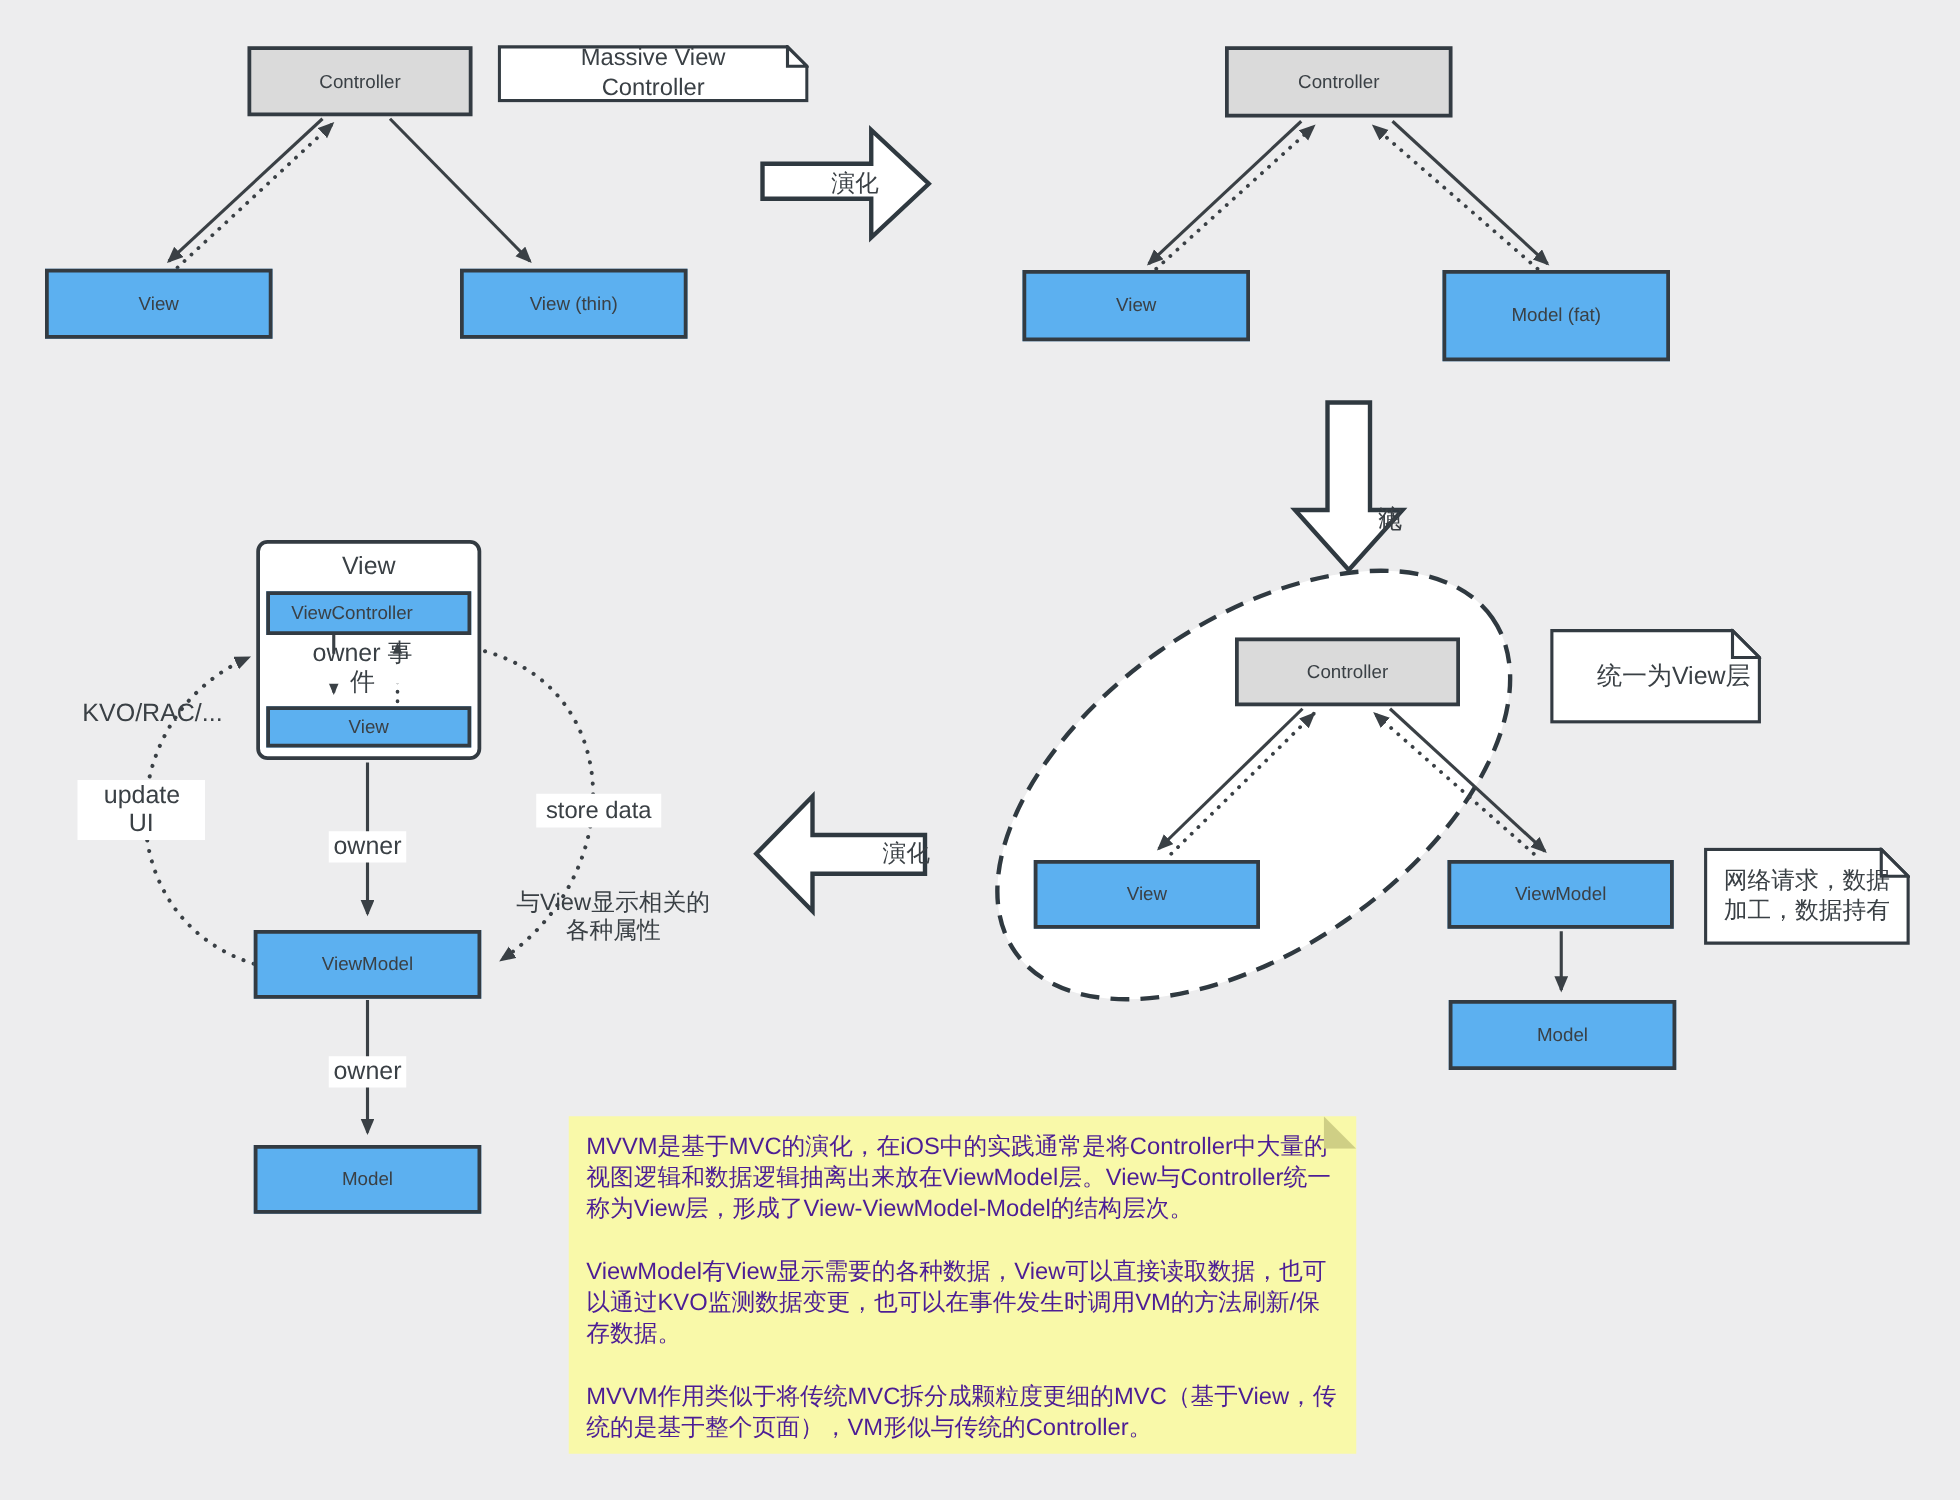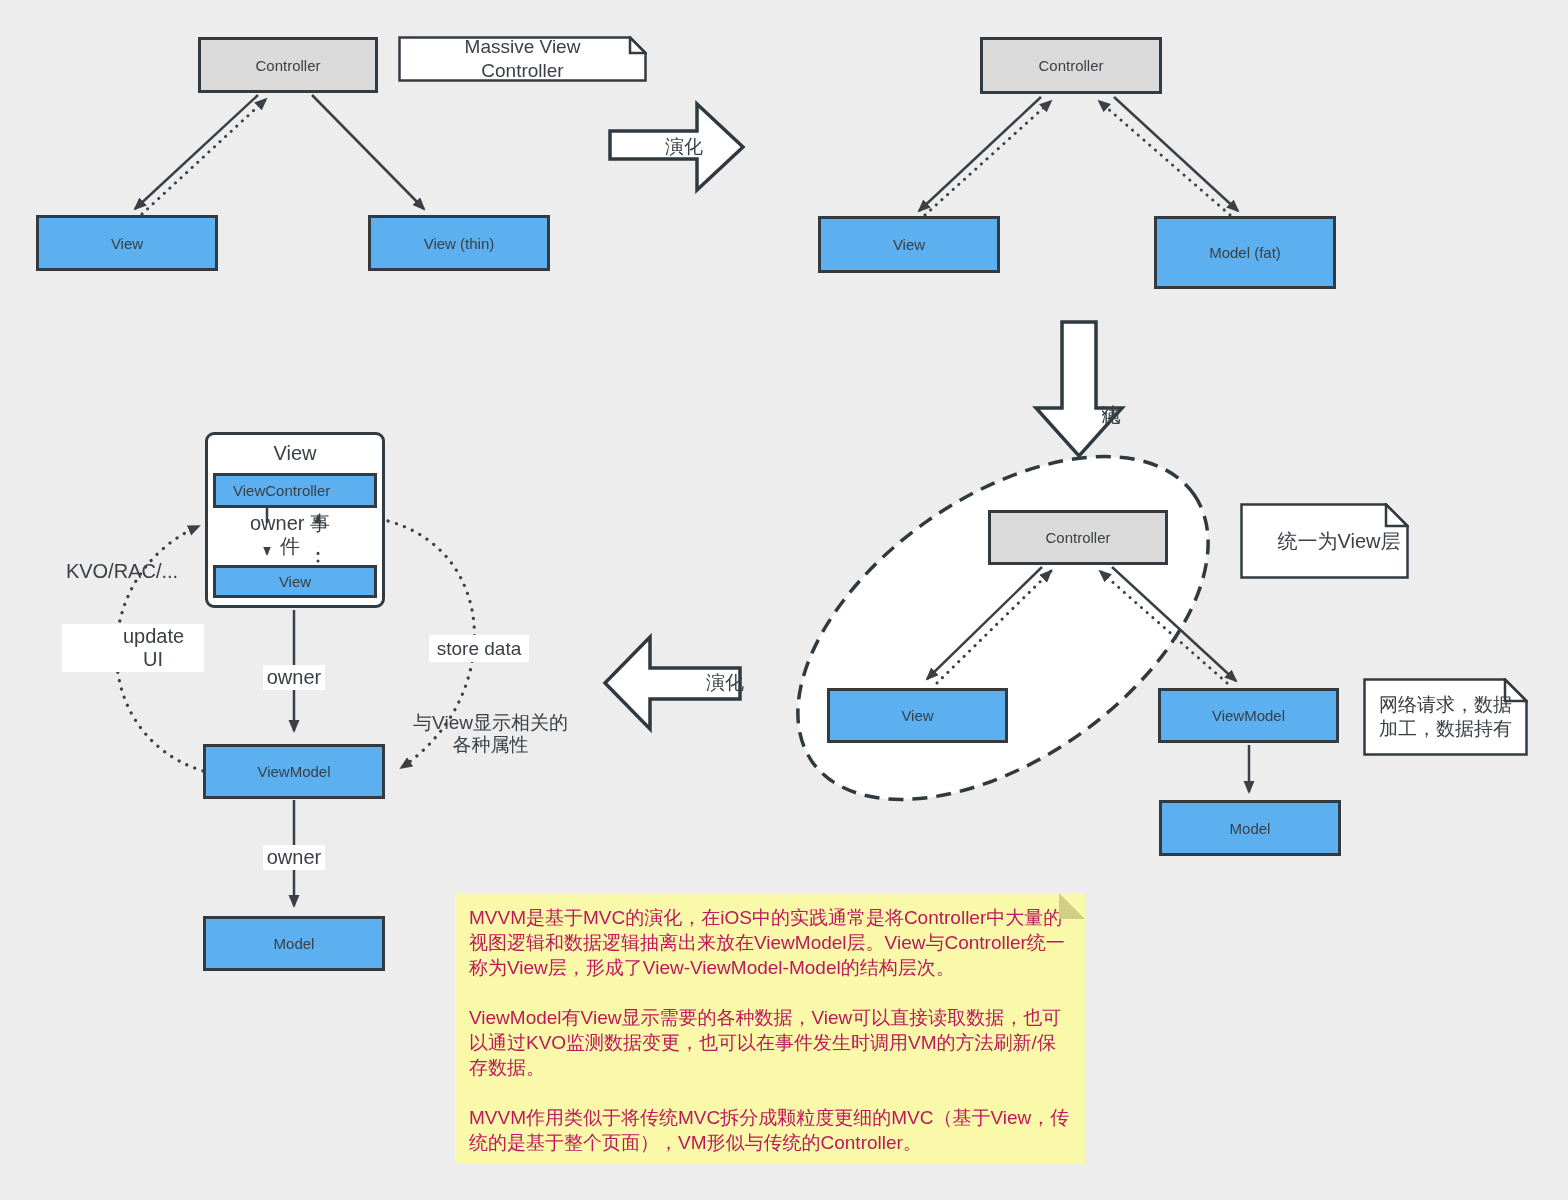--- a/index.html
+++ b/index.html
@@ -145,7 +145,7 @@
 
   <div class="lbl" style="left:58px;top:558px;width:128px;height:26px;">KVO/RAC/...</div>
 
-  <div class="lbl wbg" style="left:62px;top:624px;width:102px;height:48px;padding-left:40px;">
+  <div class="lbl wbg" style="left:62px;top:624px;width:102px;height:48px;">
     <span style="width:60px;display:inline-block;">update UI</span>
   </div>
 

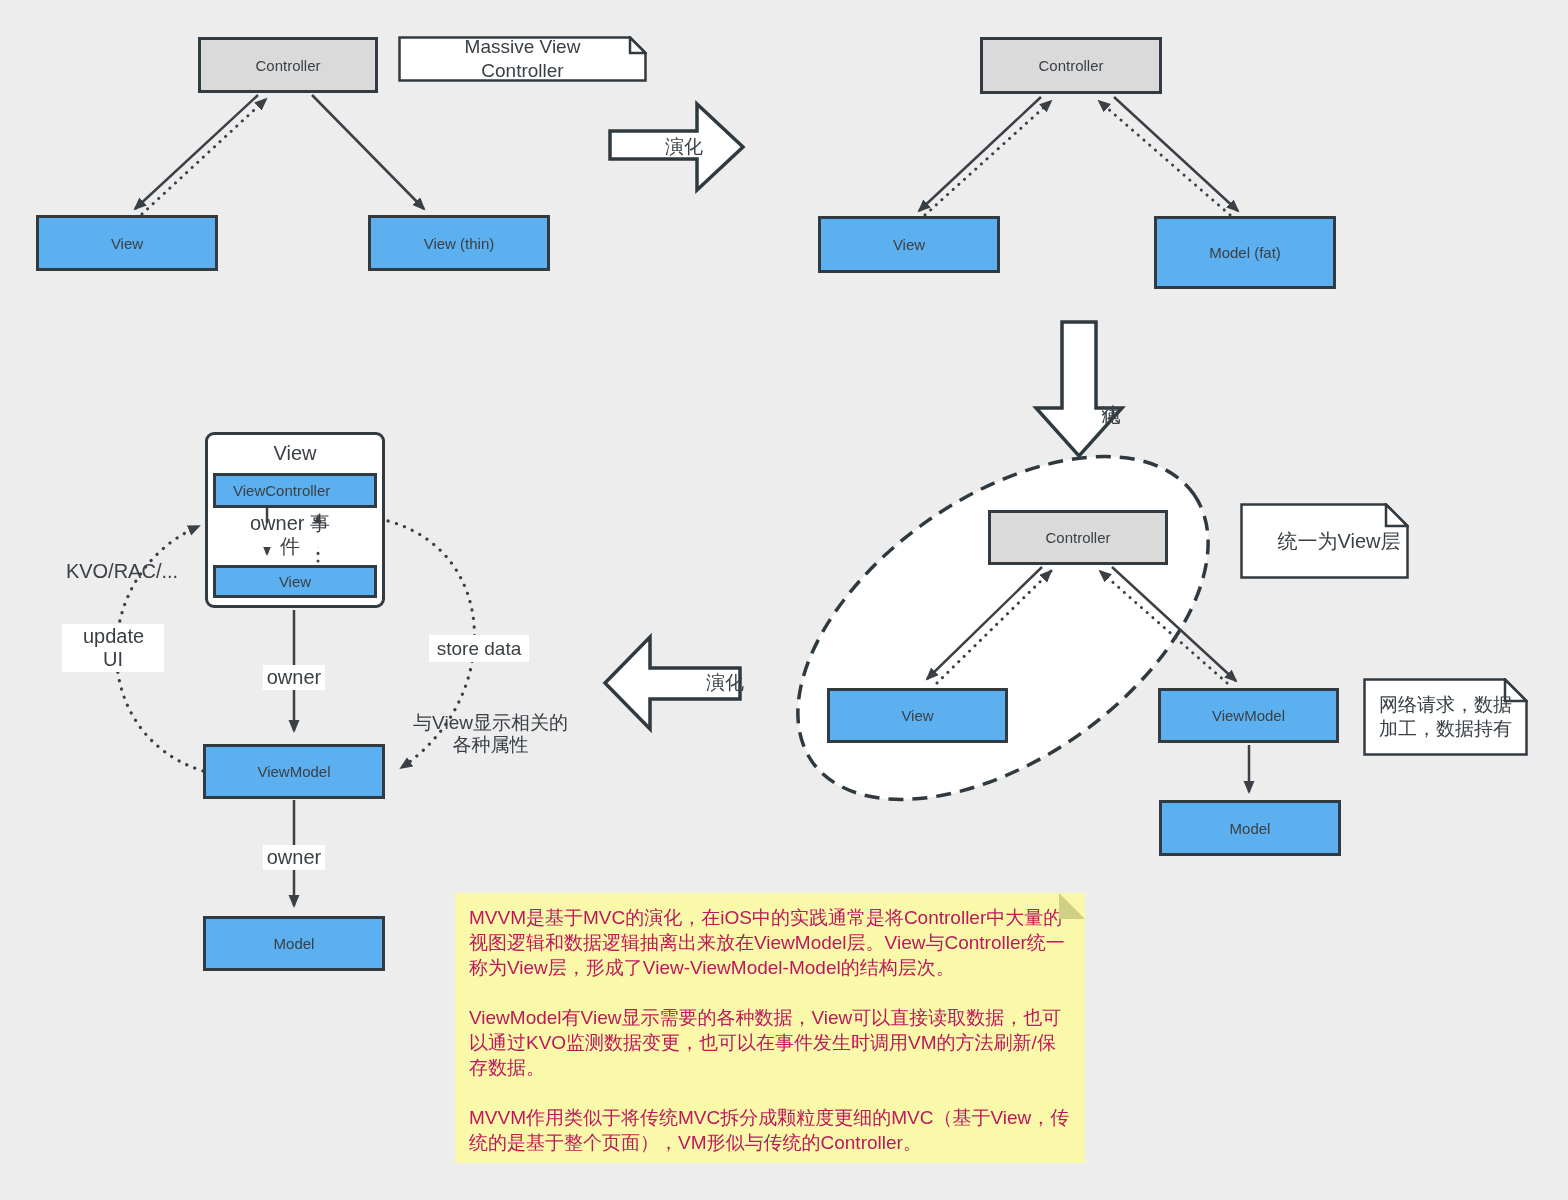--- a/index.html
+++ b/index.html
@@ -28,7 +28,7 @@
   .viewbox{position:absolute;left:5px;top:130px;width:164px;height:33px;}
   .sticky{position:absolute;left:455px;top:893px;width:630px;height:270px;
           background:#f9f9a9;box-sizing:border-box;padding:12px 14px;}
-  .sticky p{margin:0 0 25px 0;font-size:19px;line-height:25px;color:#be185d;}
+  .sticky p{margin:0 0 25px 0;font-size:19px;line-height:25px;color:#4c1d95;}
   .sticky p:last-child{margin-bottom:0;}
   .fold{position:absolute;right:0;top:0;}
 </style>

